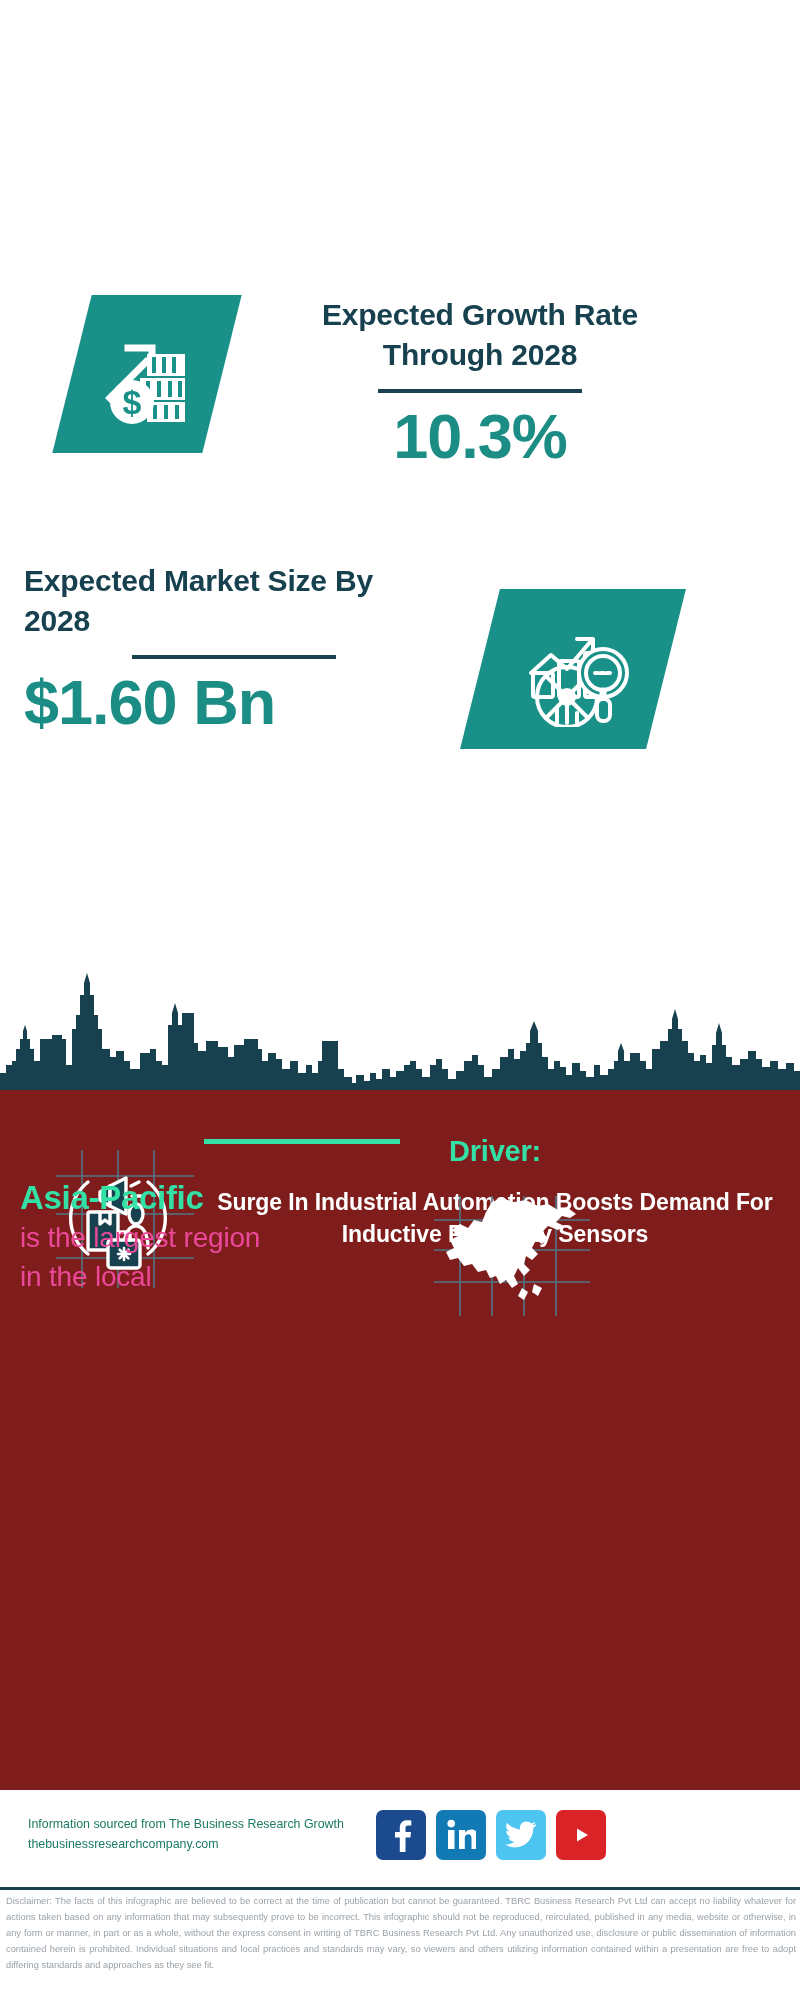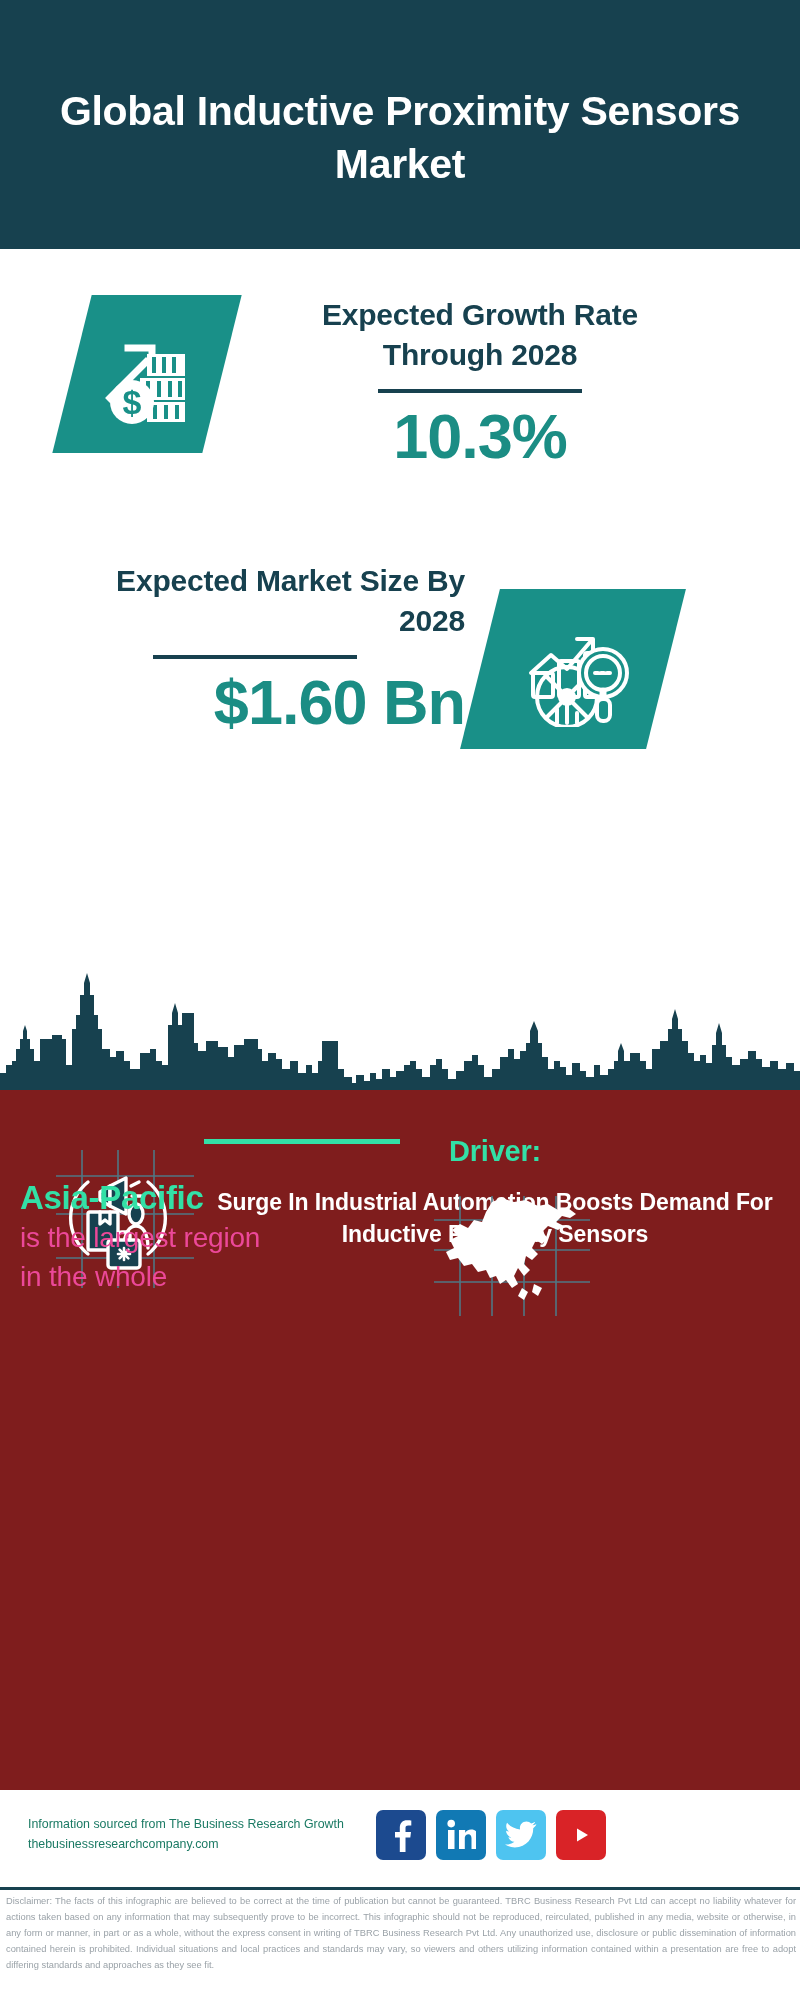--- a/index.html
+++ b/index.html
@@ -152,9 +152,6 @@
 
 <div class="page">
 
-  <div class="header">
-    <div class="header-title">Global Inductive Proximity Sensors Market</div>
-  </div>
 
   <div class="white-body">
 

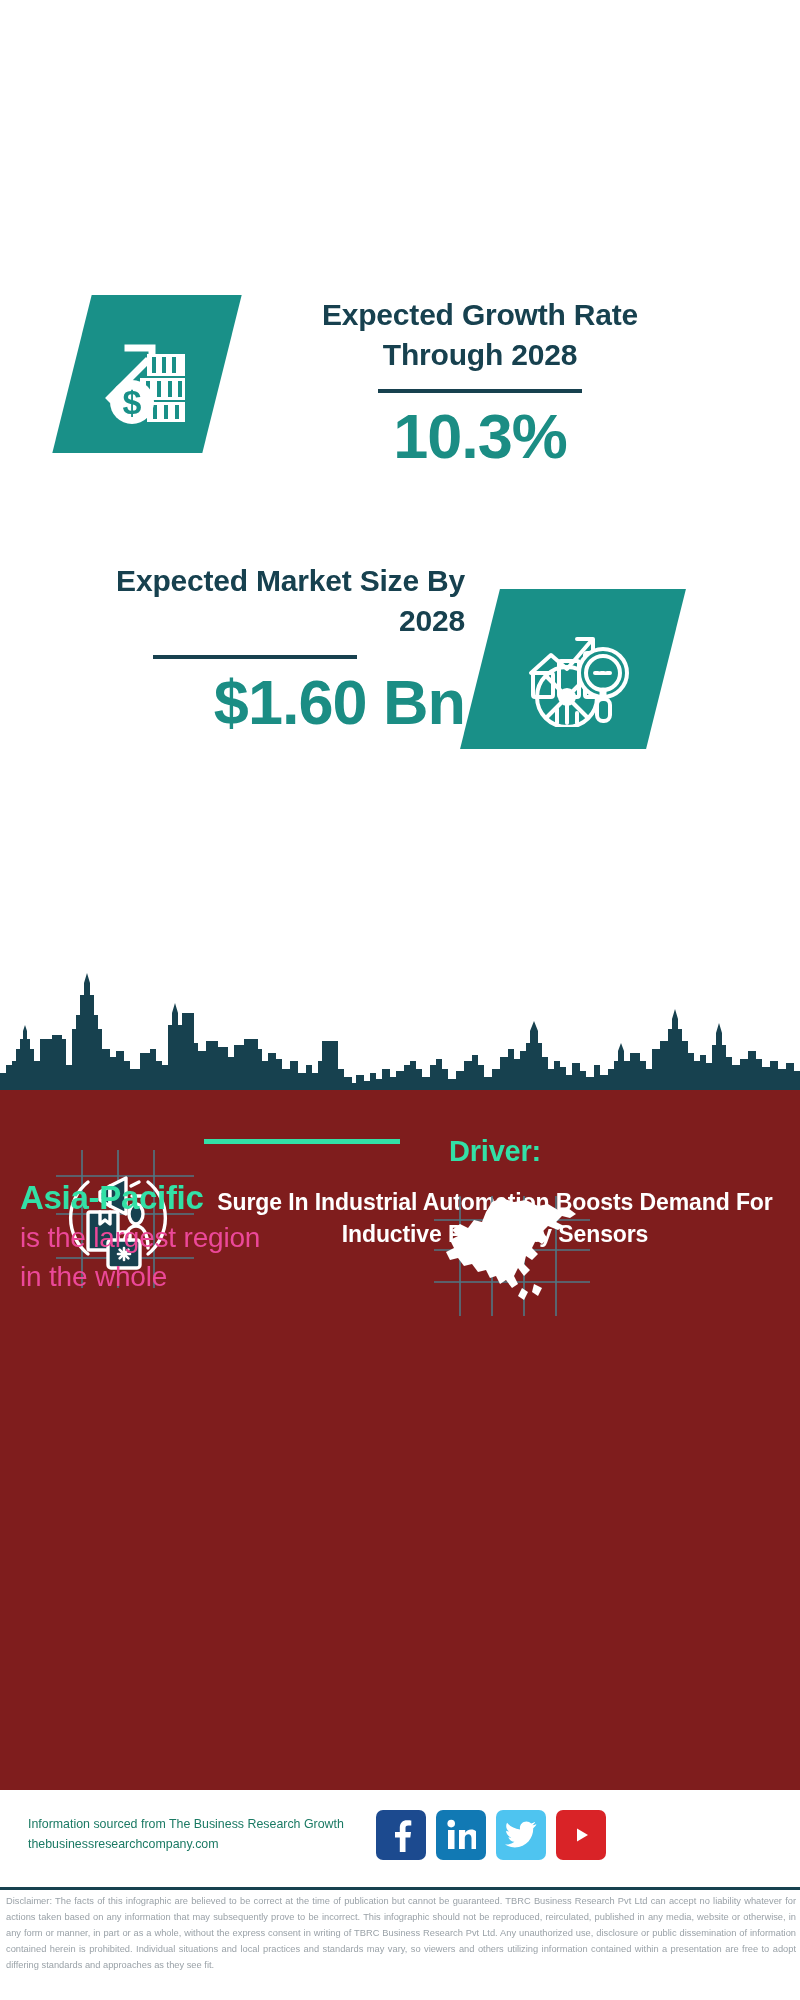--- a/index.html
+++ b/index.html
@@ -57,7 +57,7 @@
 
   
   .stat2{position:absolute;left:0;top:312px;width:800px;height:220px;}
-  .stat2-text{position:absolute;left:45px;top:0px;width:420px;text-align:right;}
+  .stat2-text{position:absolute;left:24px;top:0px;width:420px;text-align:left;}
   .par-2{left:480px;top:28px;width:186px;height:160px;}
 
   

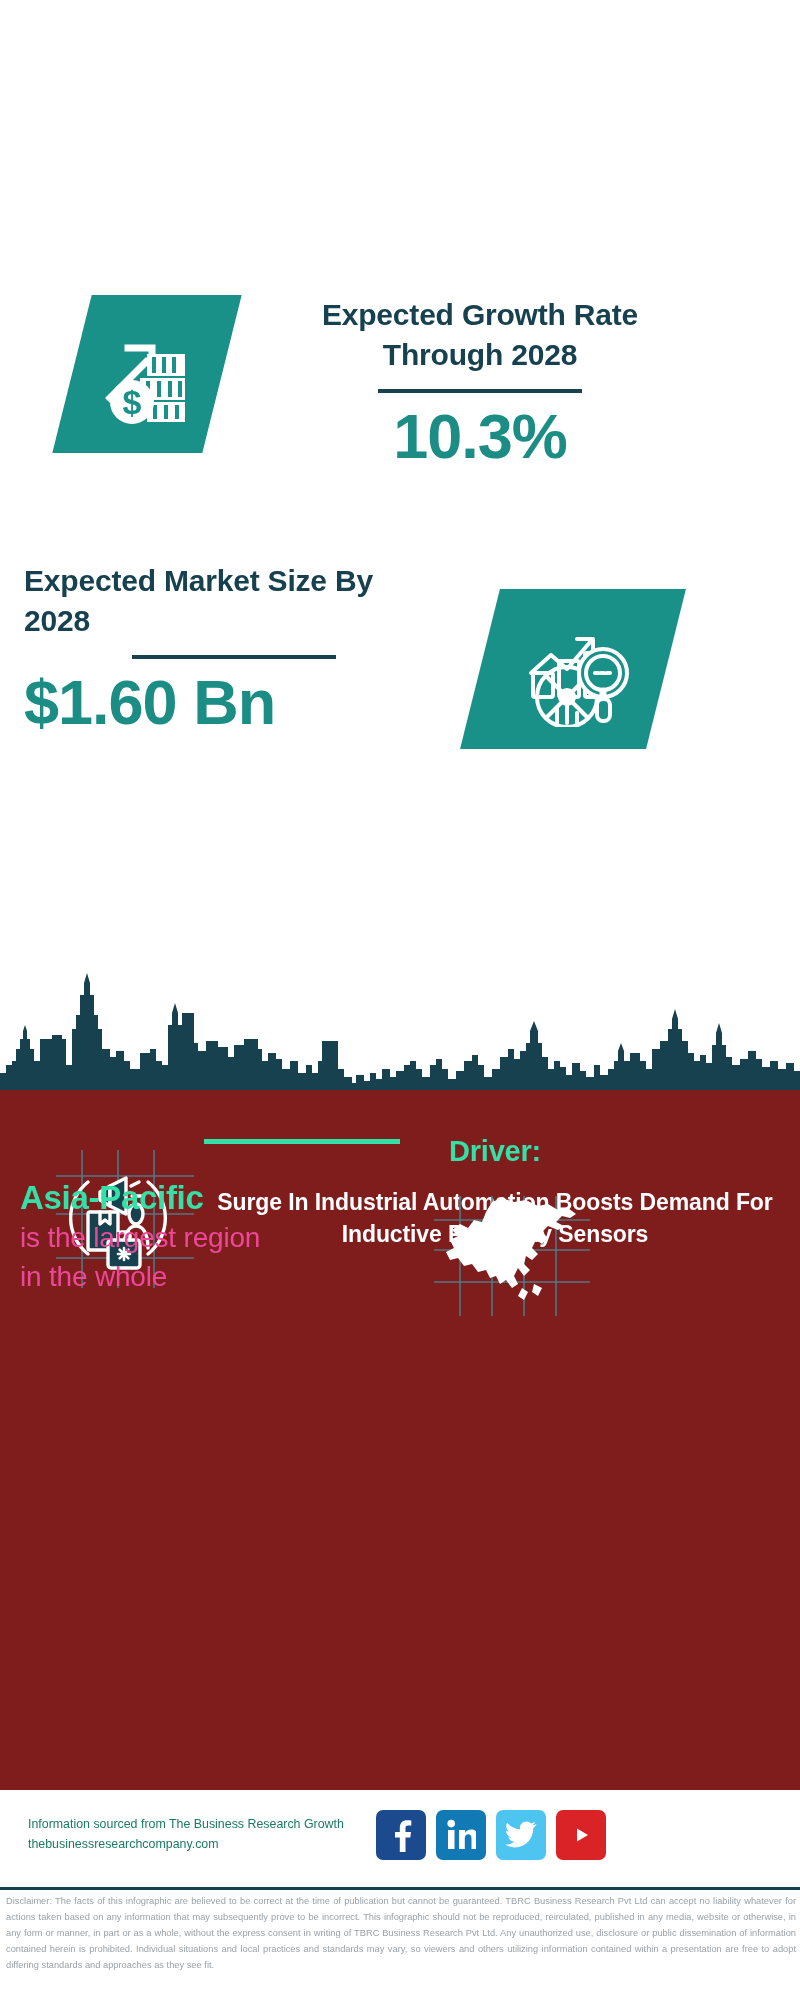--- a/index.html
+++ b/index.html
@@ -290,7 +290,7 @@
     <div class="region-text">
       <div class="region-name">Asia-Pacific</div>
       <div class="region-sub">is the largest region</div>
-      <div class="region-sub">in the whole</div>
+      <div class="region-sub">in the local</div>
     </div>
     <div class="map-wrap">
       <svg width="160" height="130" viewBox="0 0 160 130" fill="none">

